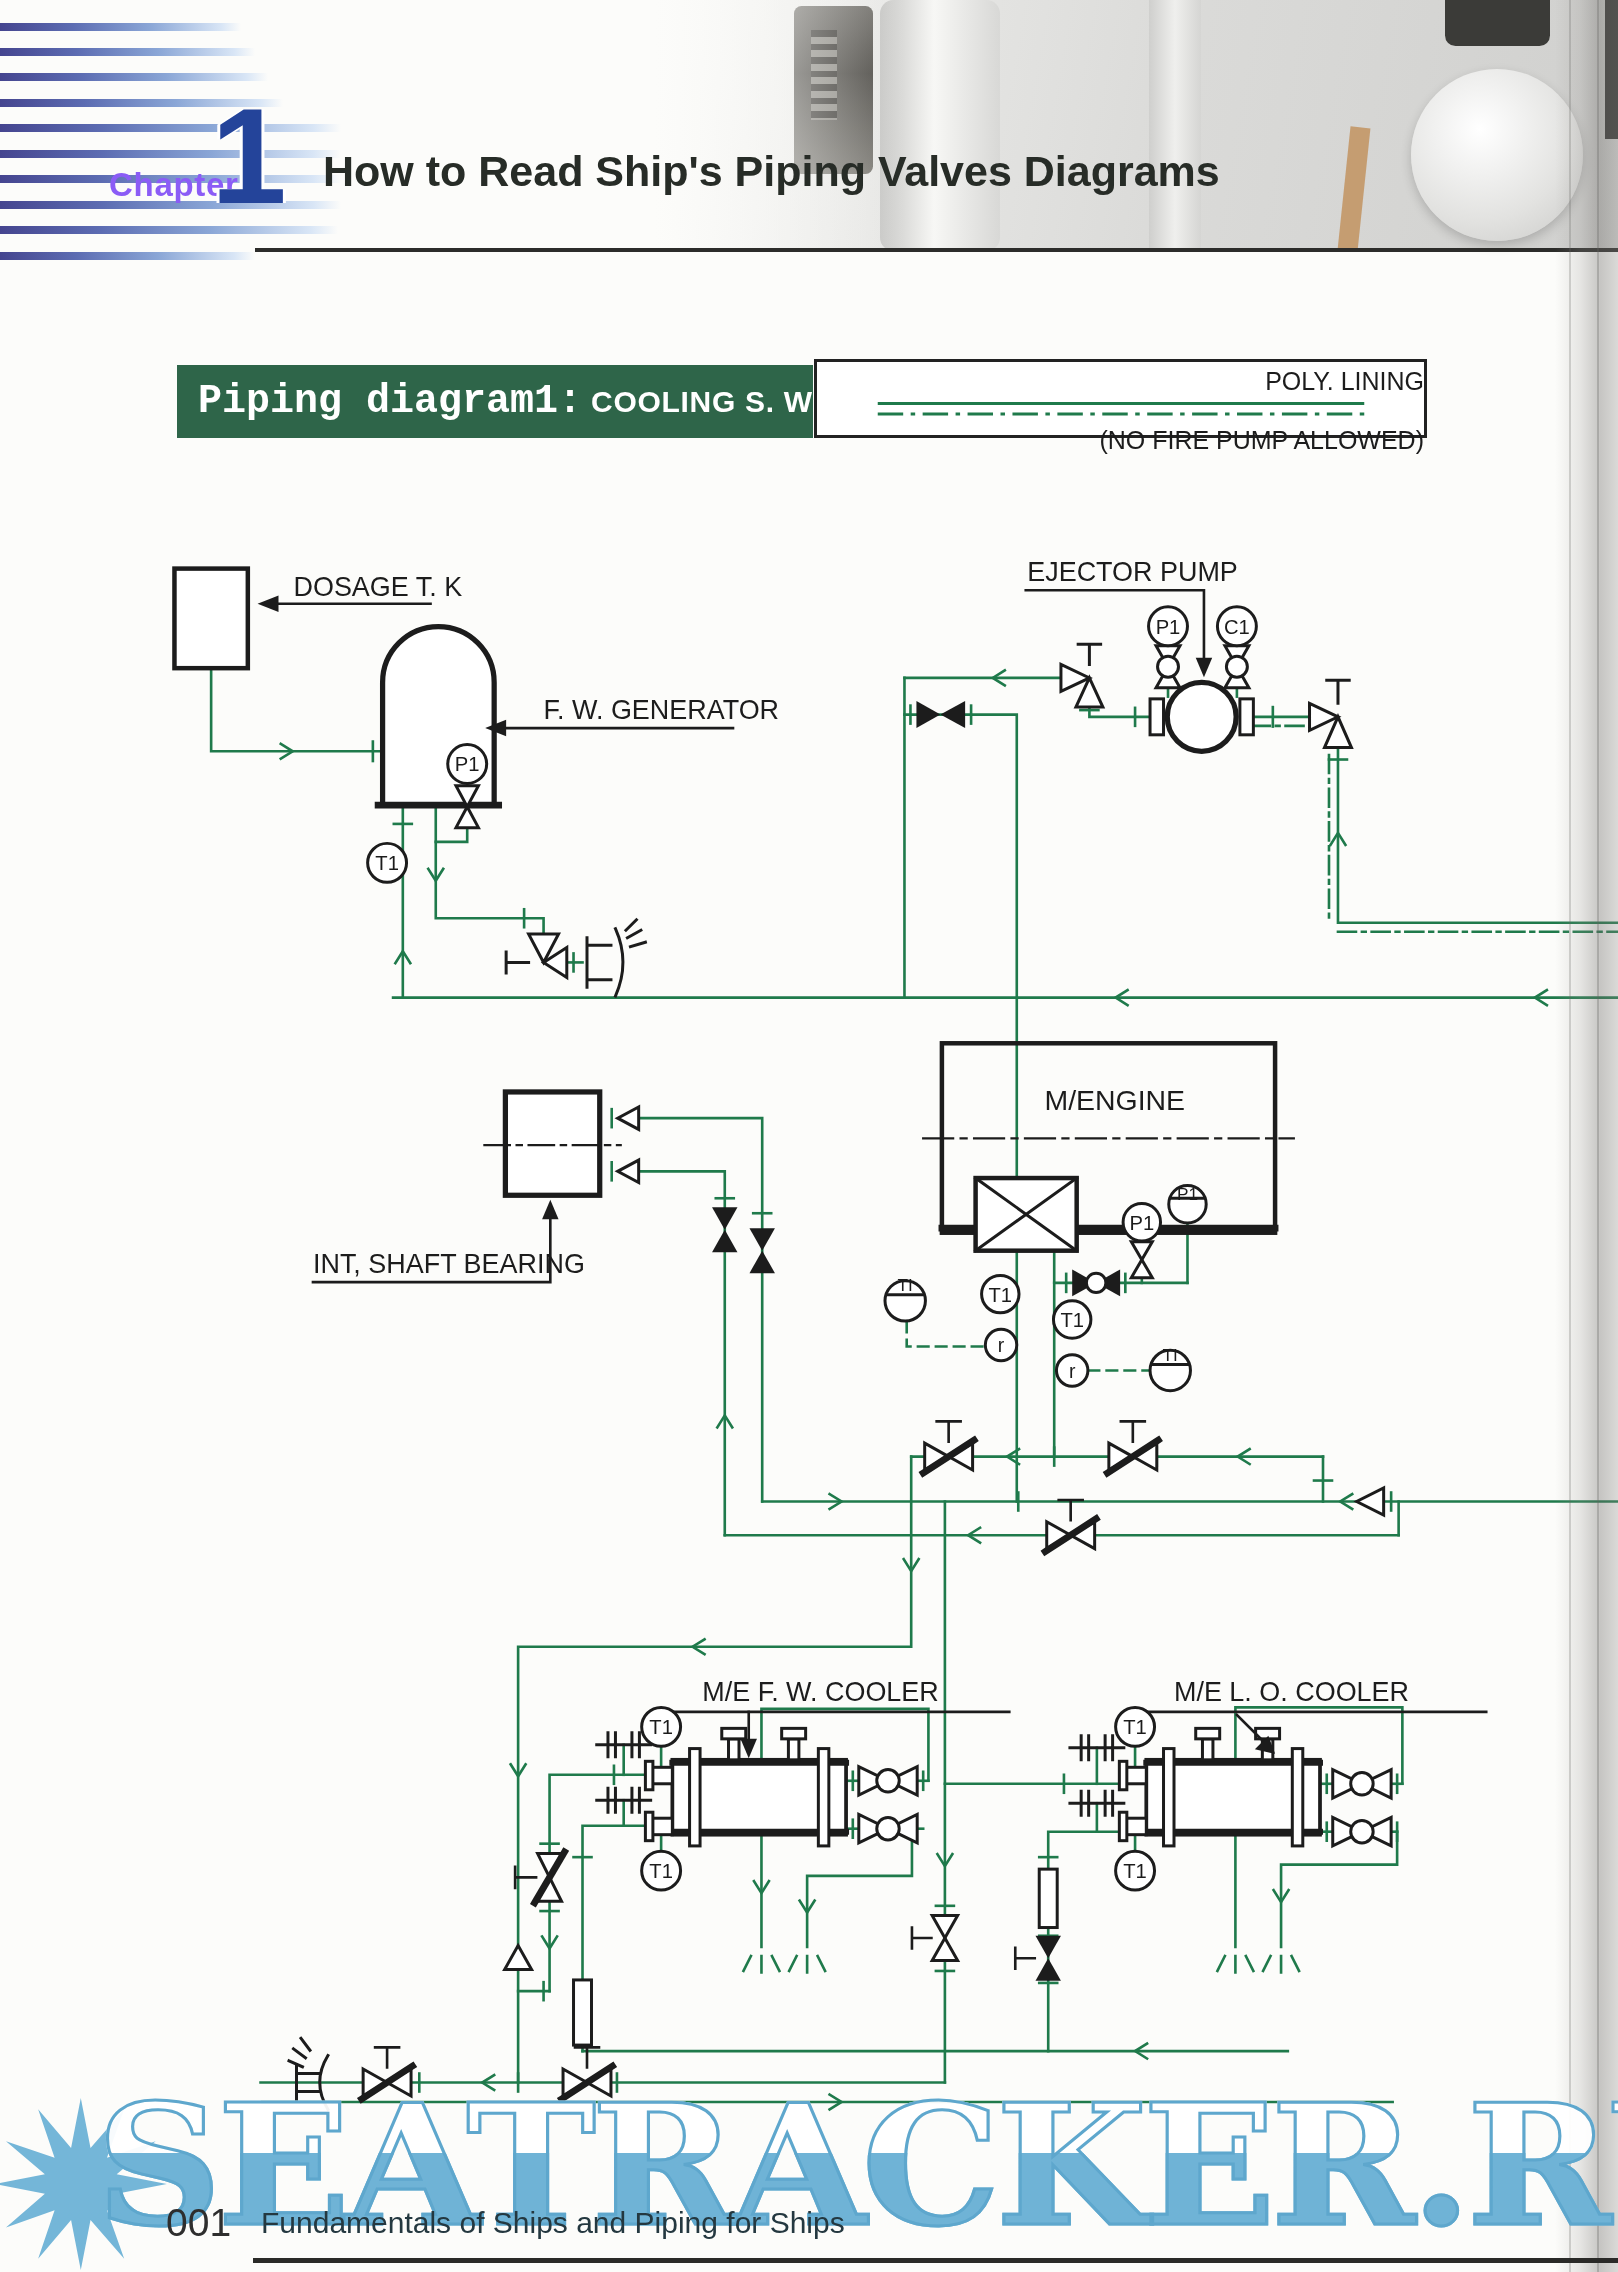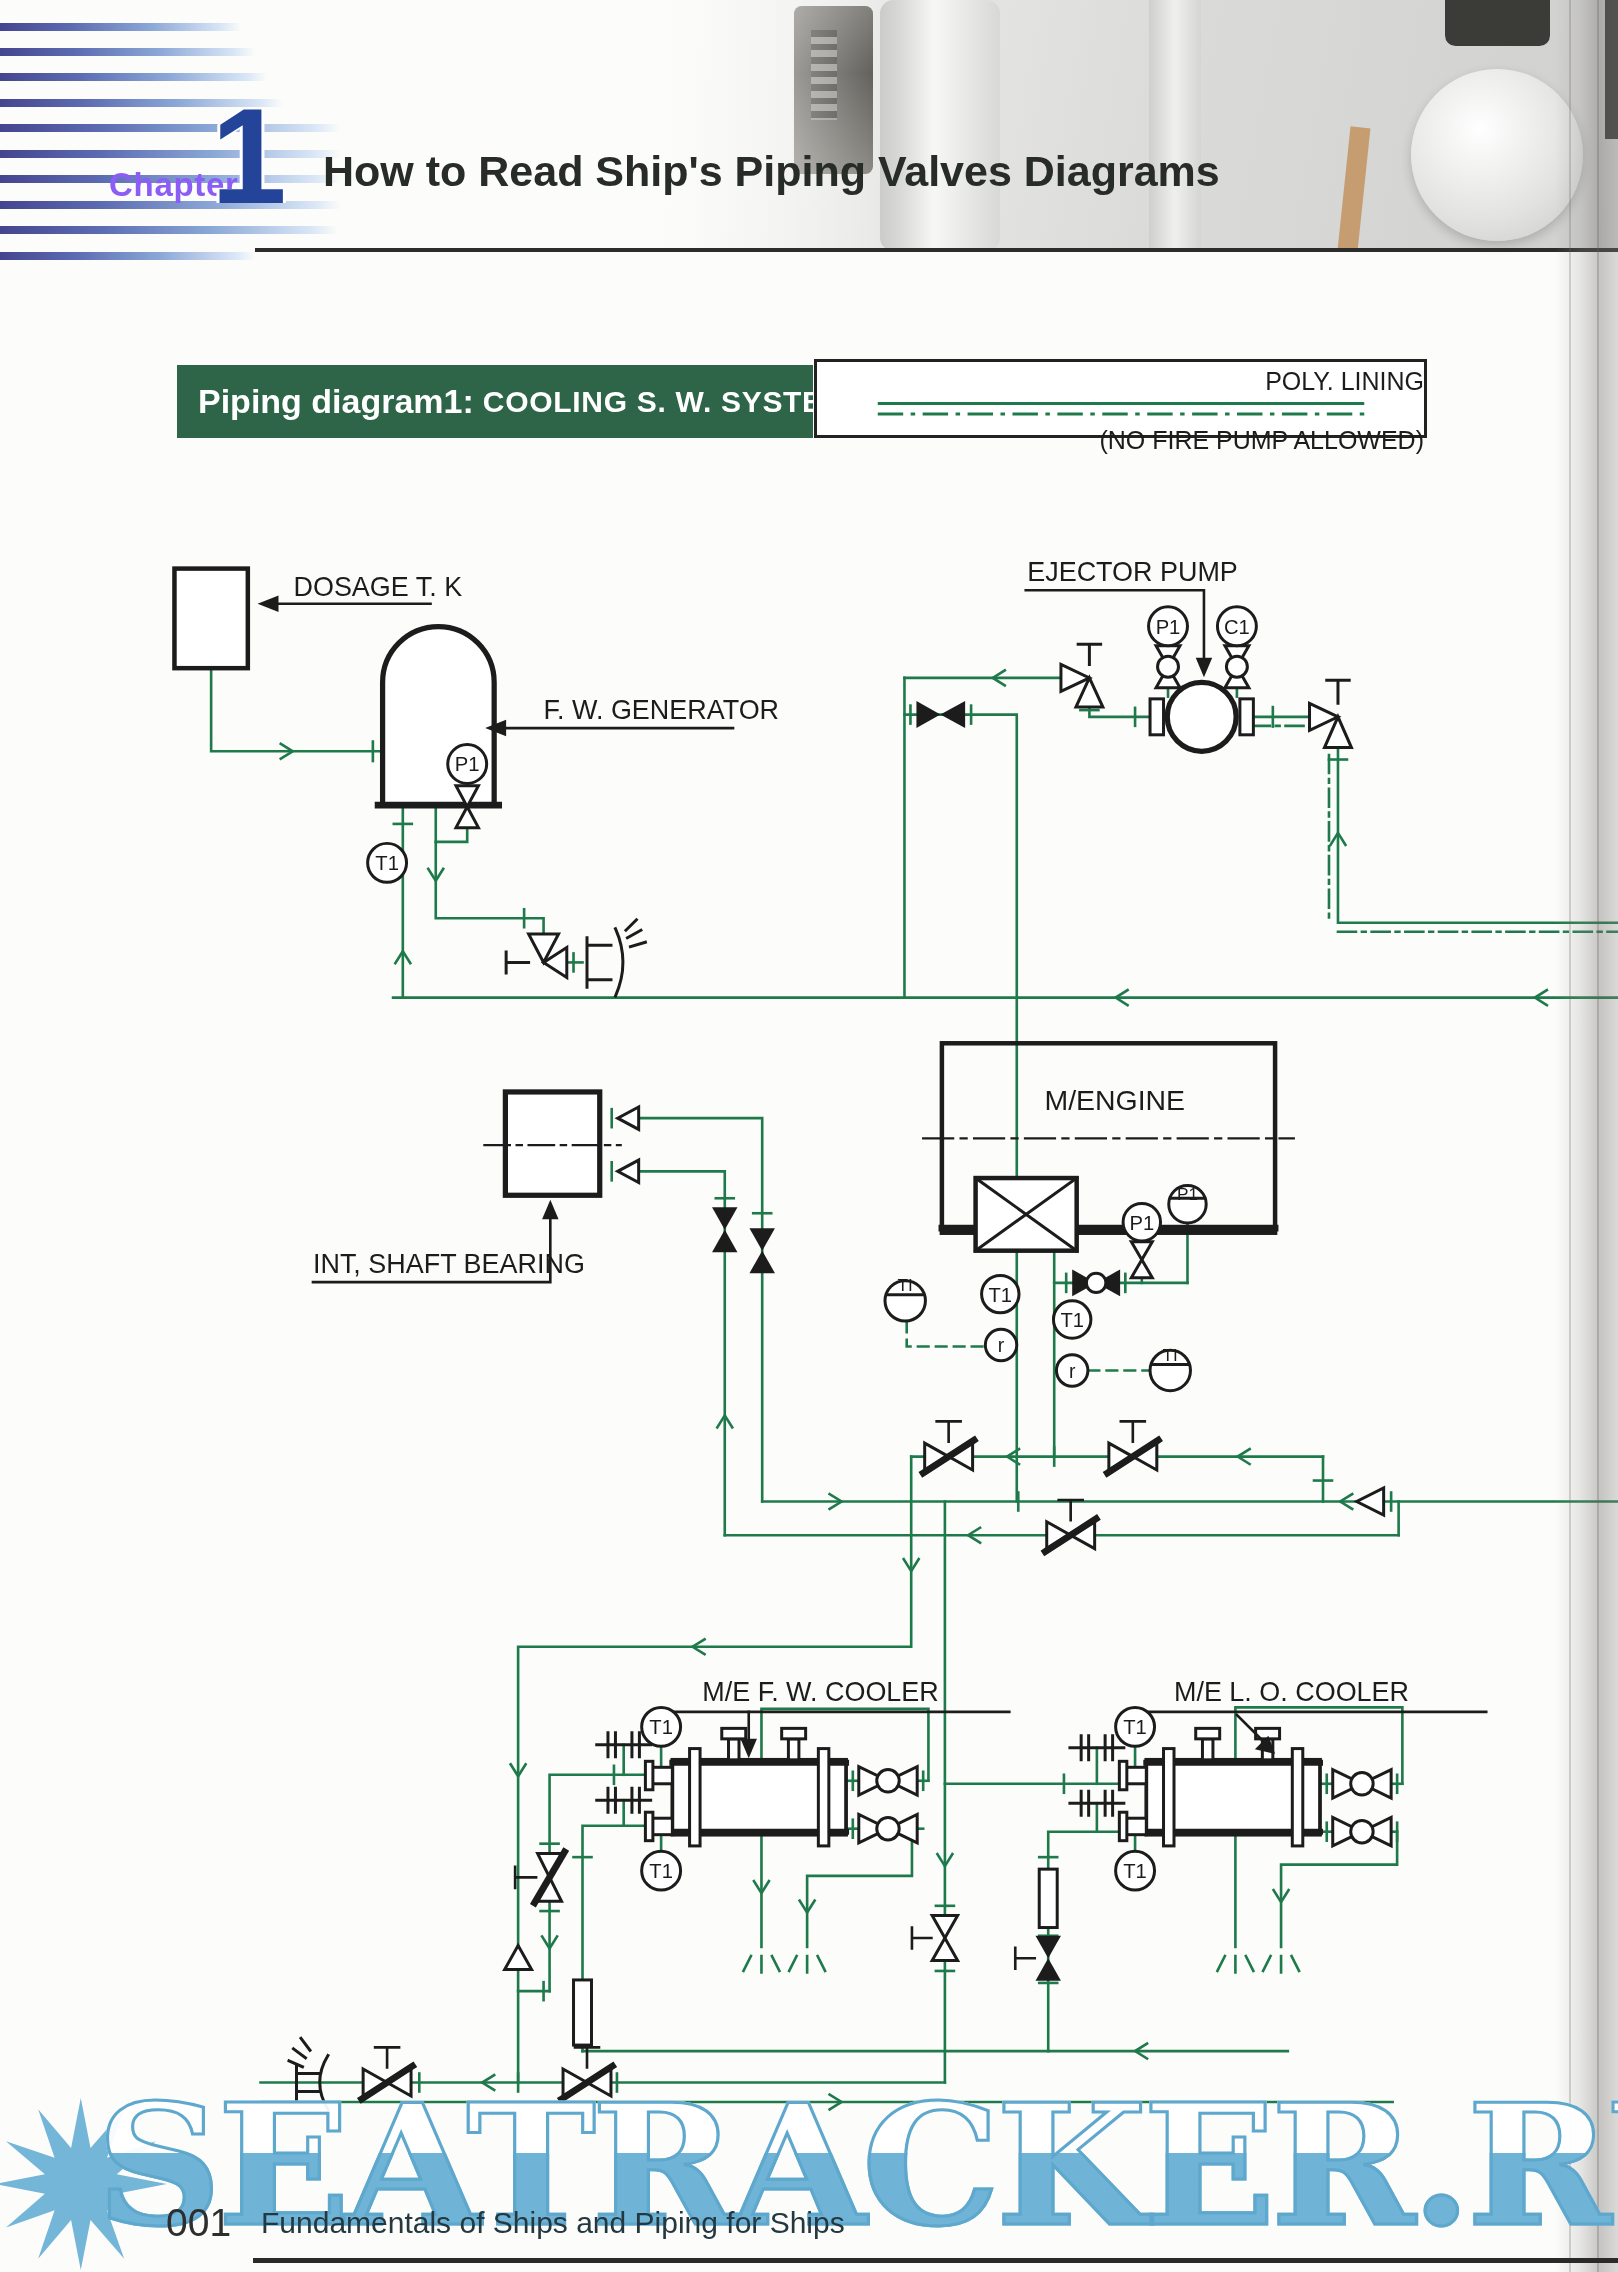--- a/index.html
+++ b/index.html
@@ -38,7 +38,7 @@
   
   .pd-bar{position:absolute;left:177px;top:365px;width:636px;height:73px;background:var(--bargreen);
     display:flex;align-items:center;padding-left:21px;color:#fff;white-space:nowrap;}
-  .pd-bar .t1{font-size:34px;font-weight:bold;}
+  .pd-bar .t1{font-size:40px;font-weight:bold;font-family:Liberation Mono, monospace;}
   .pd-bar .t2{font-size:30px;font-weight:bold;margin-left:9px;letter-spacing:0.7px;}
   .legend{position:absolute;left:814px;top:359px;width:613px;height:79px;background:#fff;border:3px solid #222;
     text-align:right;color:#1c1c1c;}

